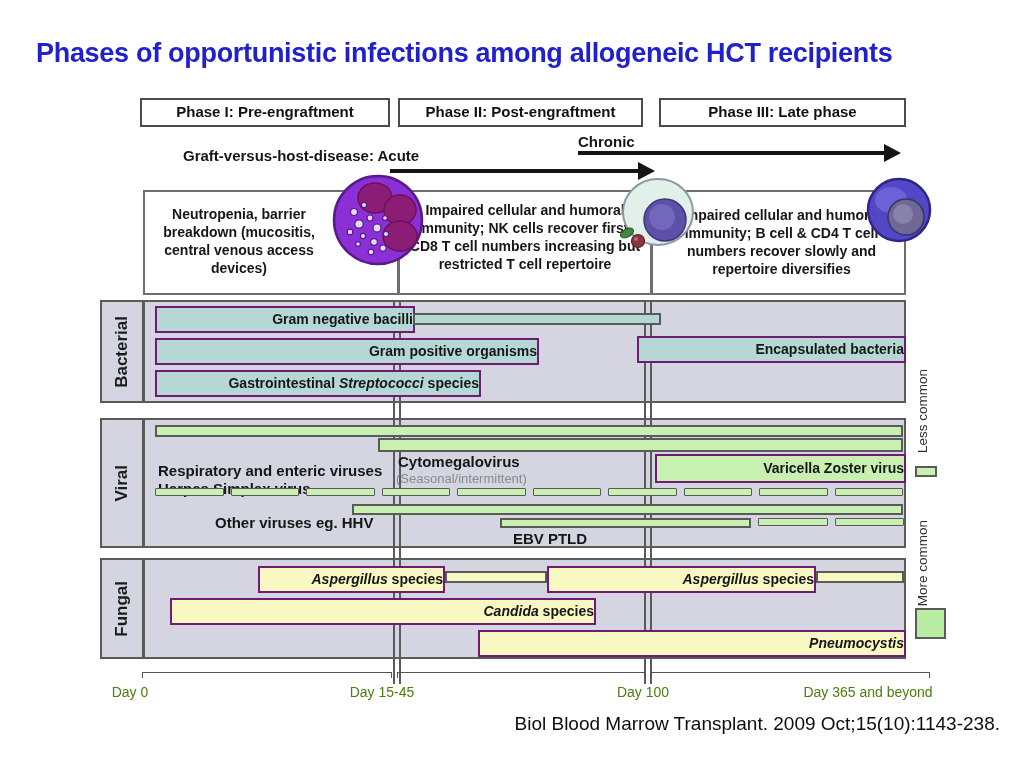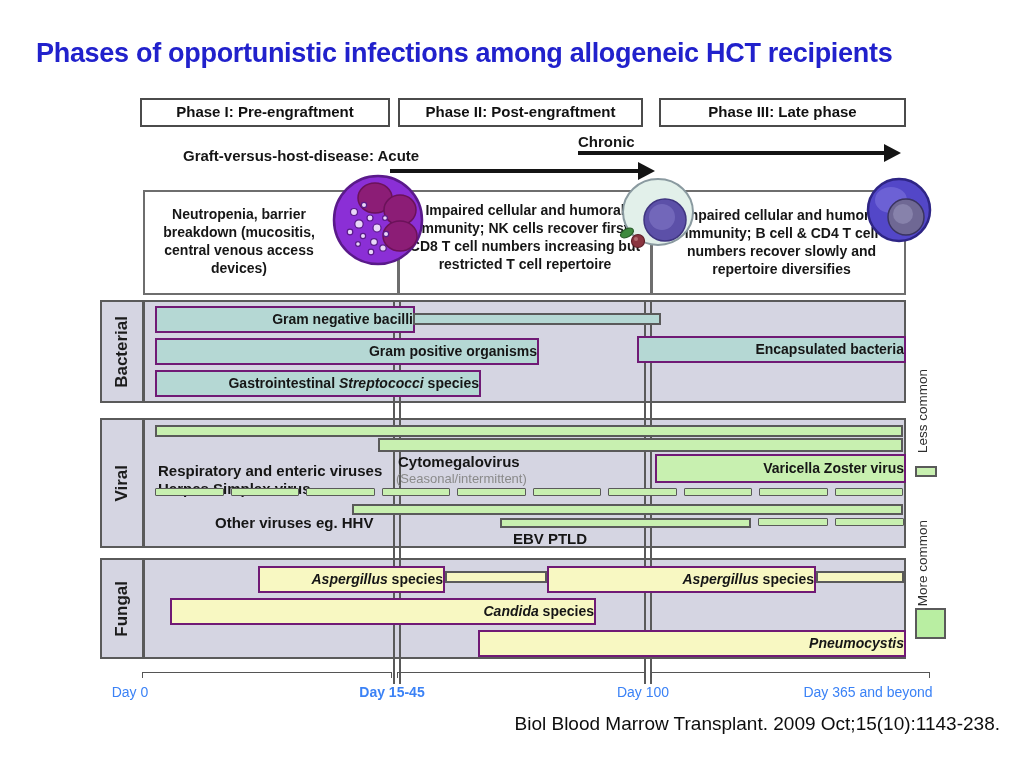--- a/index.html
+++ b/index.html
@@ -31,7 +31,7 @@
   .note{font-size:13px;color:#8a8a8a;white-space:nowrap;}
   .legend-text{font-size:13.5px;color:#2e2e2e;display:flex;align-items:center;justify-content:center;}
   .bracket{height:6px;border:1.5px solid #555;border-bottom:none;background:transparent;}
-  .day{font-size:14px;color:#3b82f6;text-align:center;white-space:nowrap;}
+  .day{font-size:14px;color:#4d7c0f;text-align:center;white-space:nowrap;}
   .citation{font-size:19px;color:#0d0d0d;white-space:nowrap;}
   .it{font-style:italic;}
 </style>

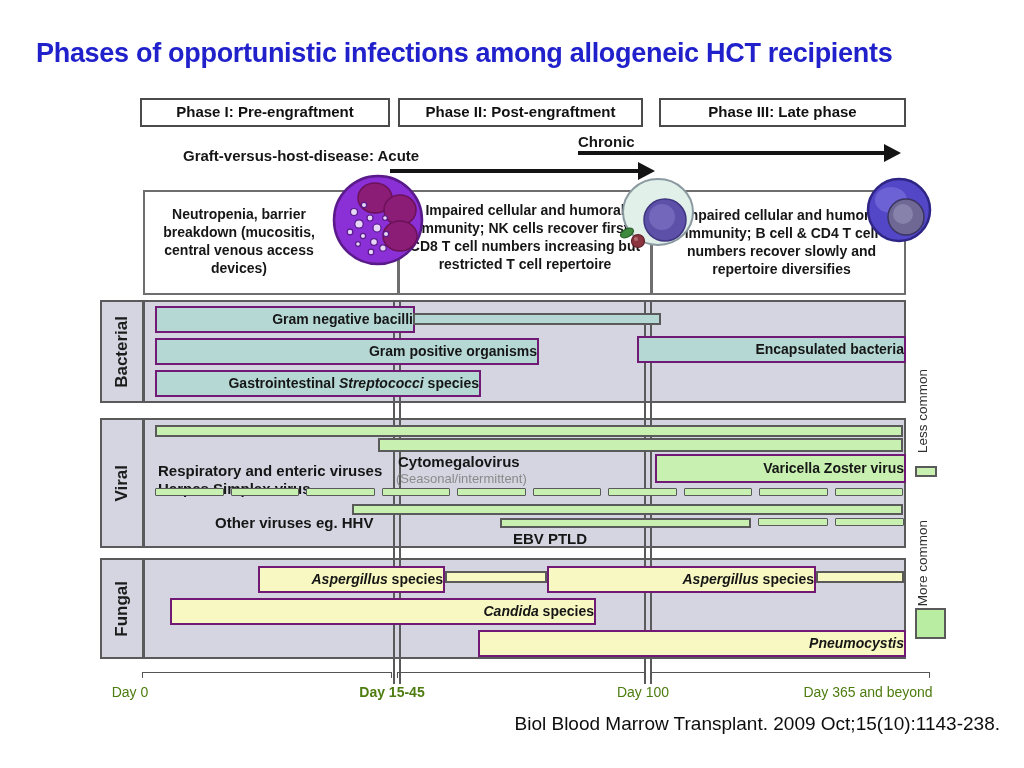--- a/index.html
+++ b/index.html
@@ -180,7 +180,7 @@
   <div class="abs bracket" style="left:397px;top:672px;width:248px;"></div>
   <div class="abs bracket" style="left:651px;top:672px;width:279px;"></div>
   <div class="abs day" style="left:100px;top:684px;width:60px;">Day 0</div>
-  <div class="abs day" style="left:350px;top:684px;width:84px;font-weight:bold;">Day 15-45</div>
+  <div class="abs day" style="left:340px;top:684px;width:84px;">Day 15-45</div>
   <div class="abs day" style="left:605px;top:684px;width:76px;">Day 100</div>
   <div class="abs day" style="left:784px;top:684px;width:168px;">Day 365 and beyond</div>
 

